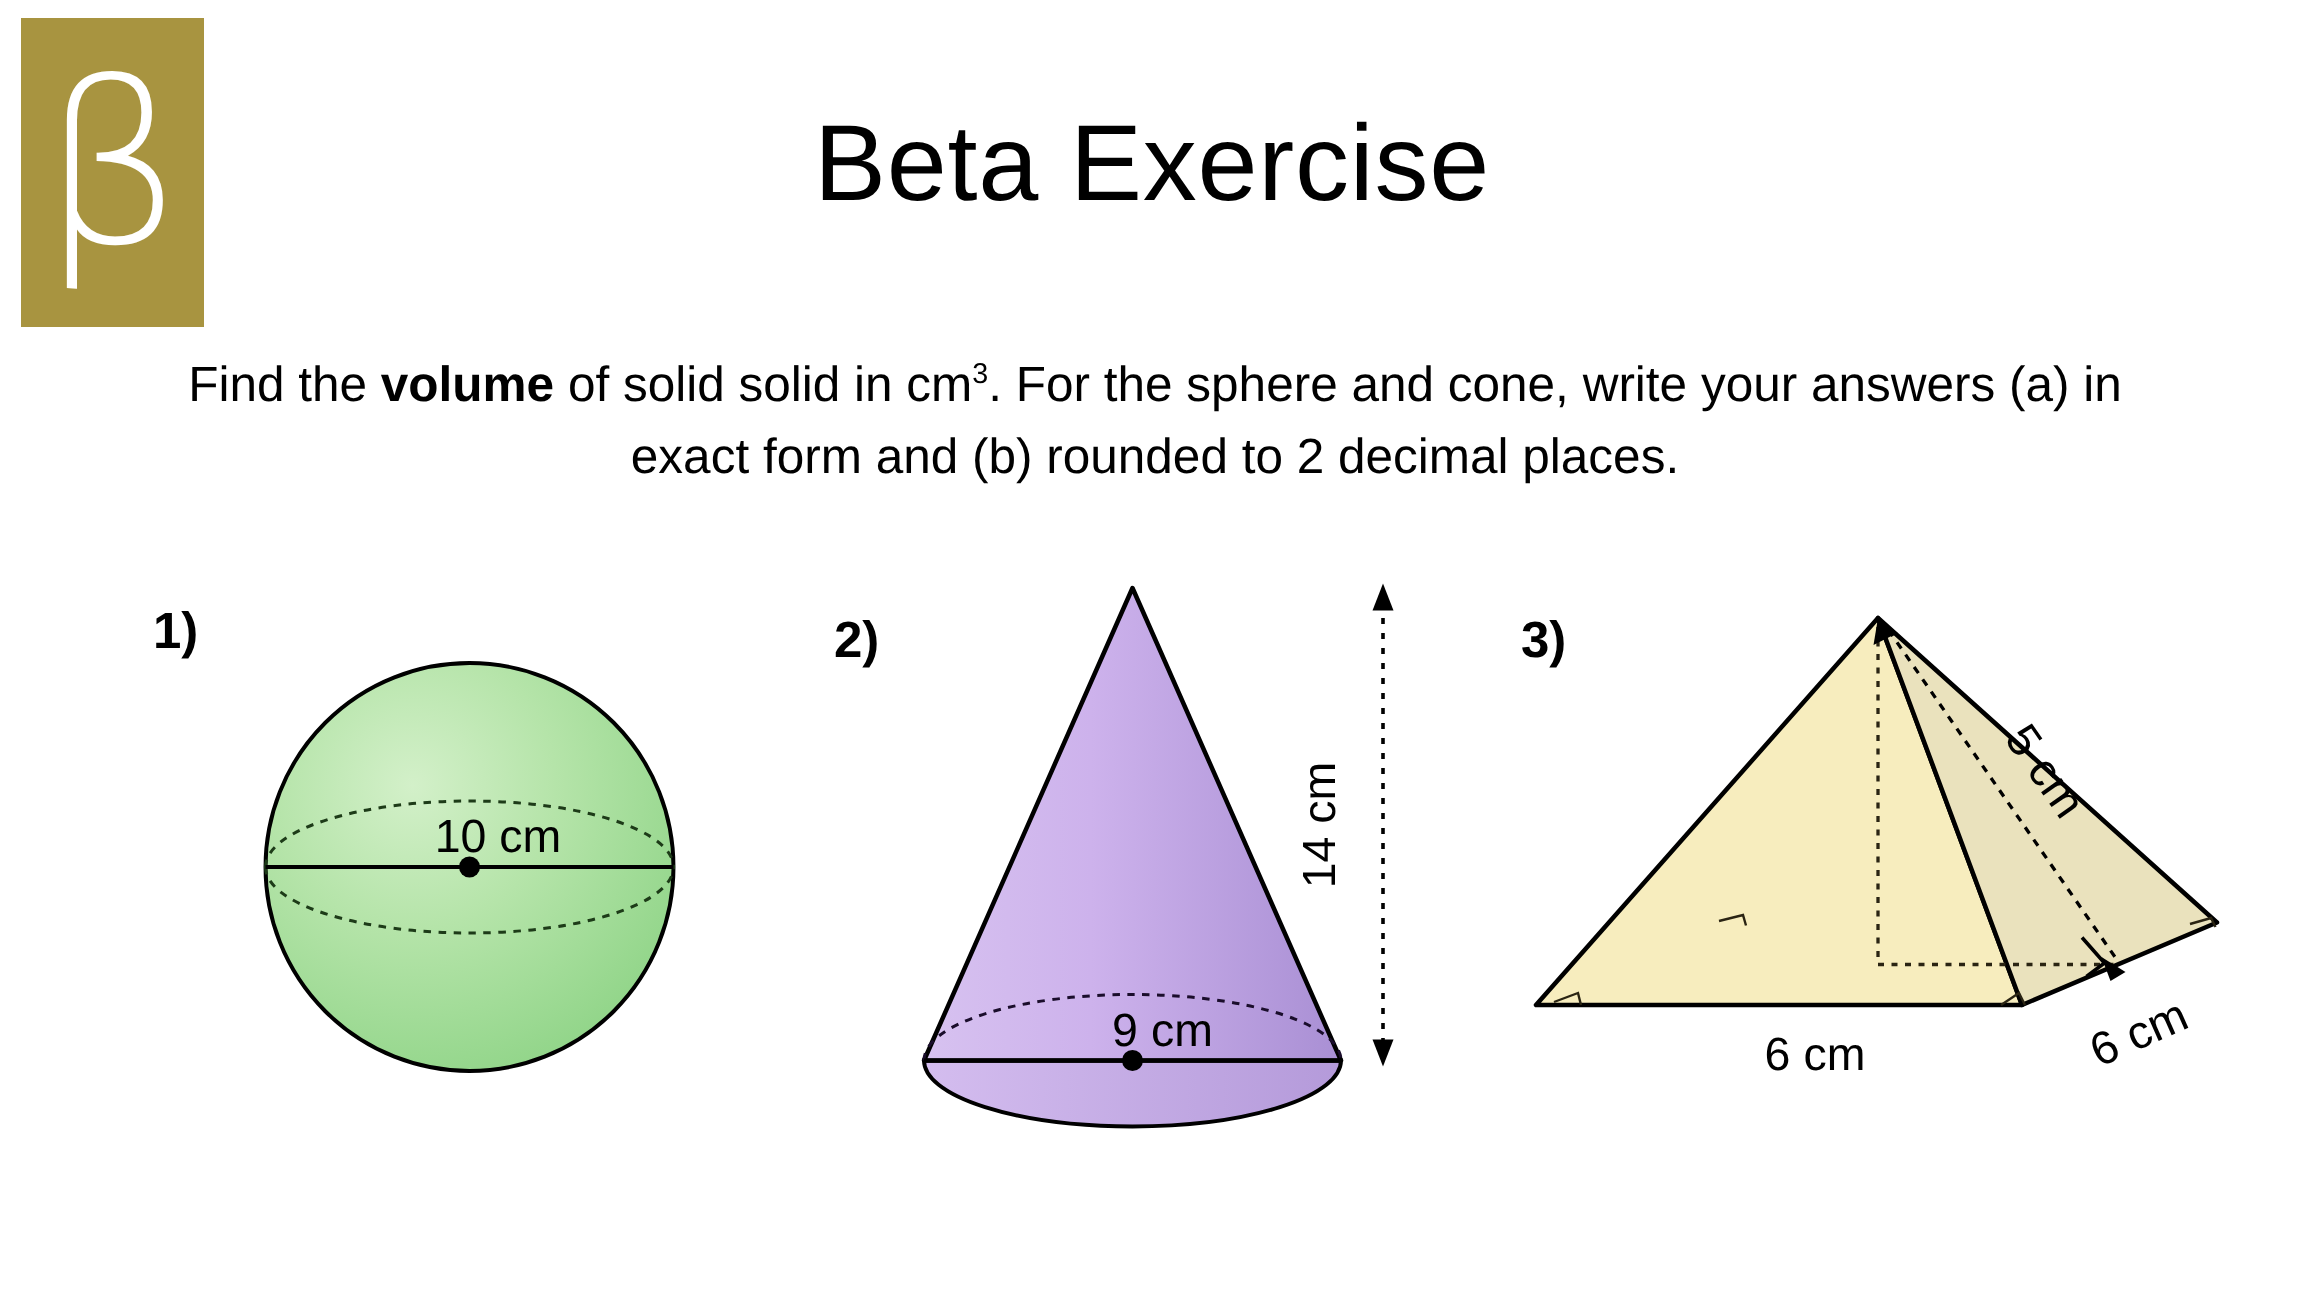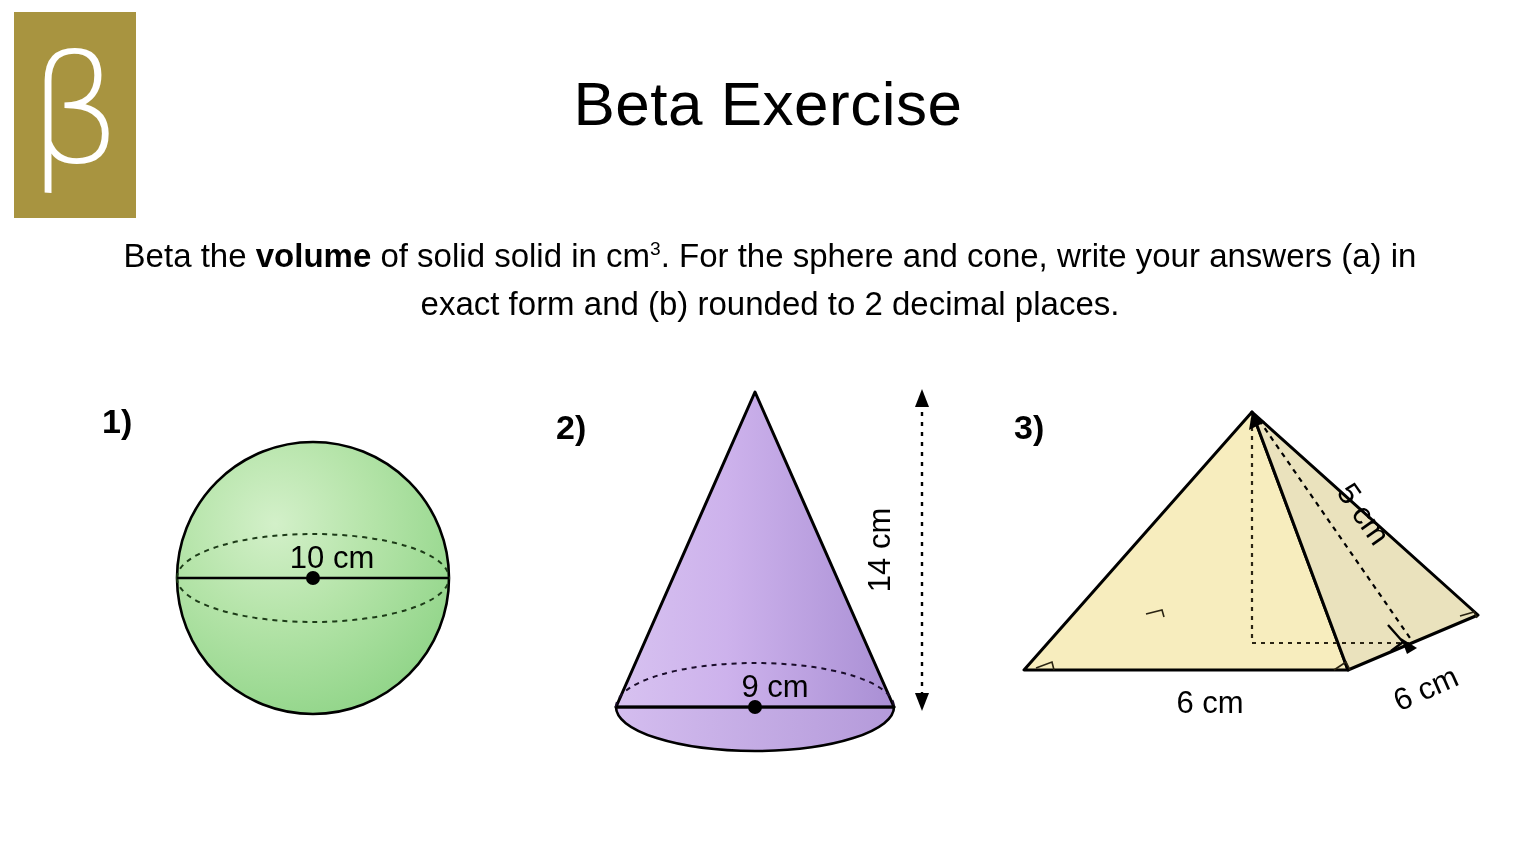--- a/index.html
+++ b/index.html
@@ -52,7 +52,7 @@
     top: 70px;
     width: 1536px;
     text-align: center;
-    font-size: 62px;
+    font-size: 72px;
     font-weight: 400;
     letter-spacing: 0.5px;
     line-height: 1.1;

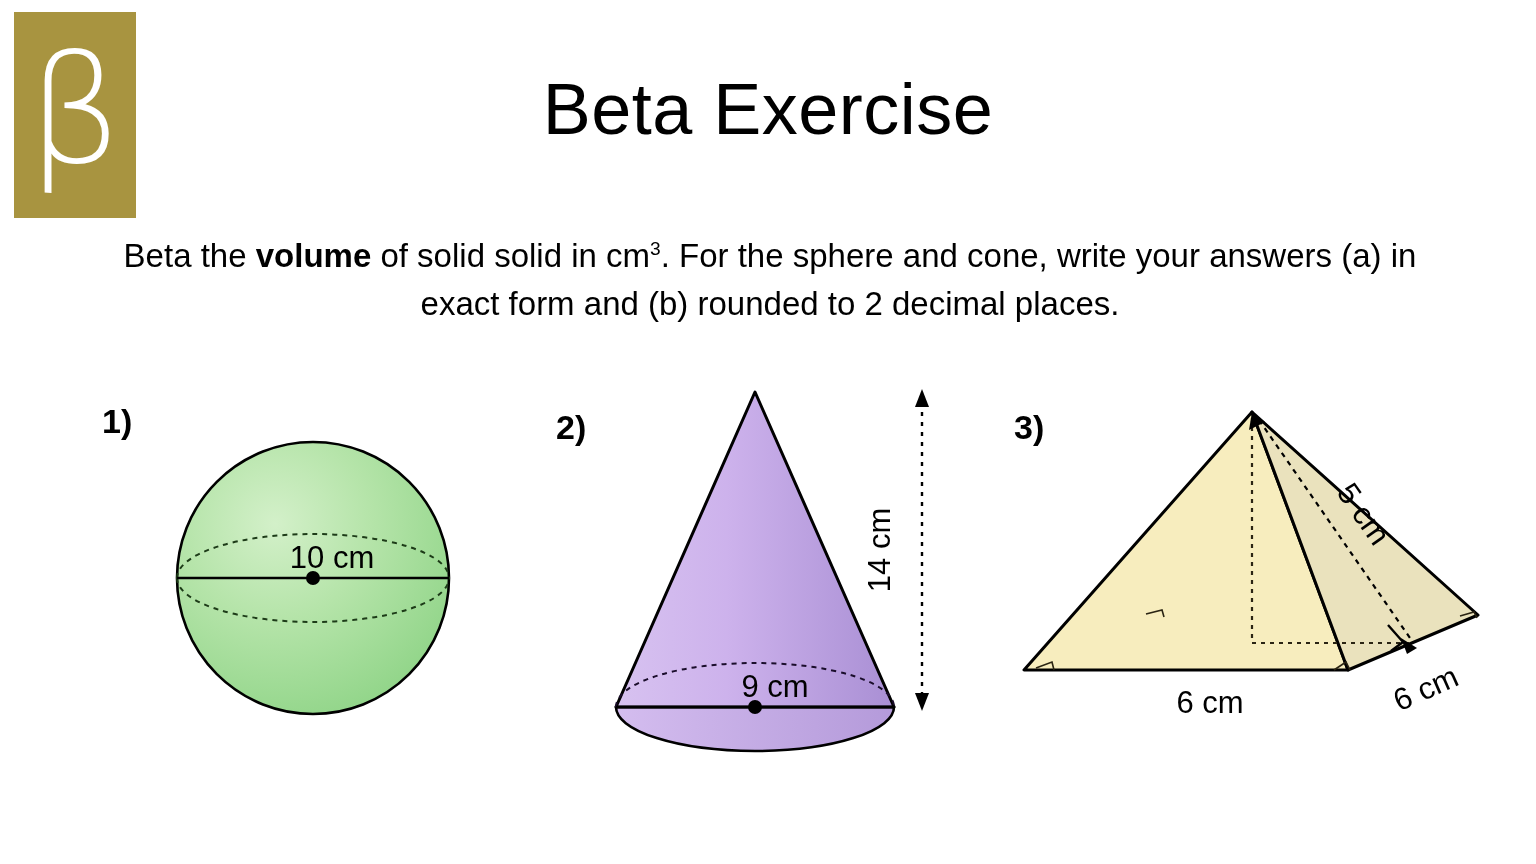--- a/index.html
+++ b/index.html
@@ -106,7 +106,7 @@
 <div class="slide-title">Beta Exercise</div>
 
 <div class="instructions">
-  <span>Beta the </span><b>volume</b><span> of solid solid in cm</span><sup>3</sup><span>. For the sphere and cone, write your</span>
+  <span>Find the </span><b>volume</b><span> of solid solid in cm</span><sup>3</sup><span>. For the sphere and cone, write your</span>
   <span>answers (a) in exact form and (b) rounded to 2 decimal places.</span>
 </div>
 

